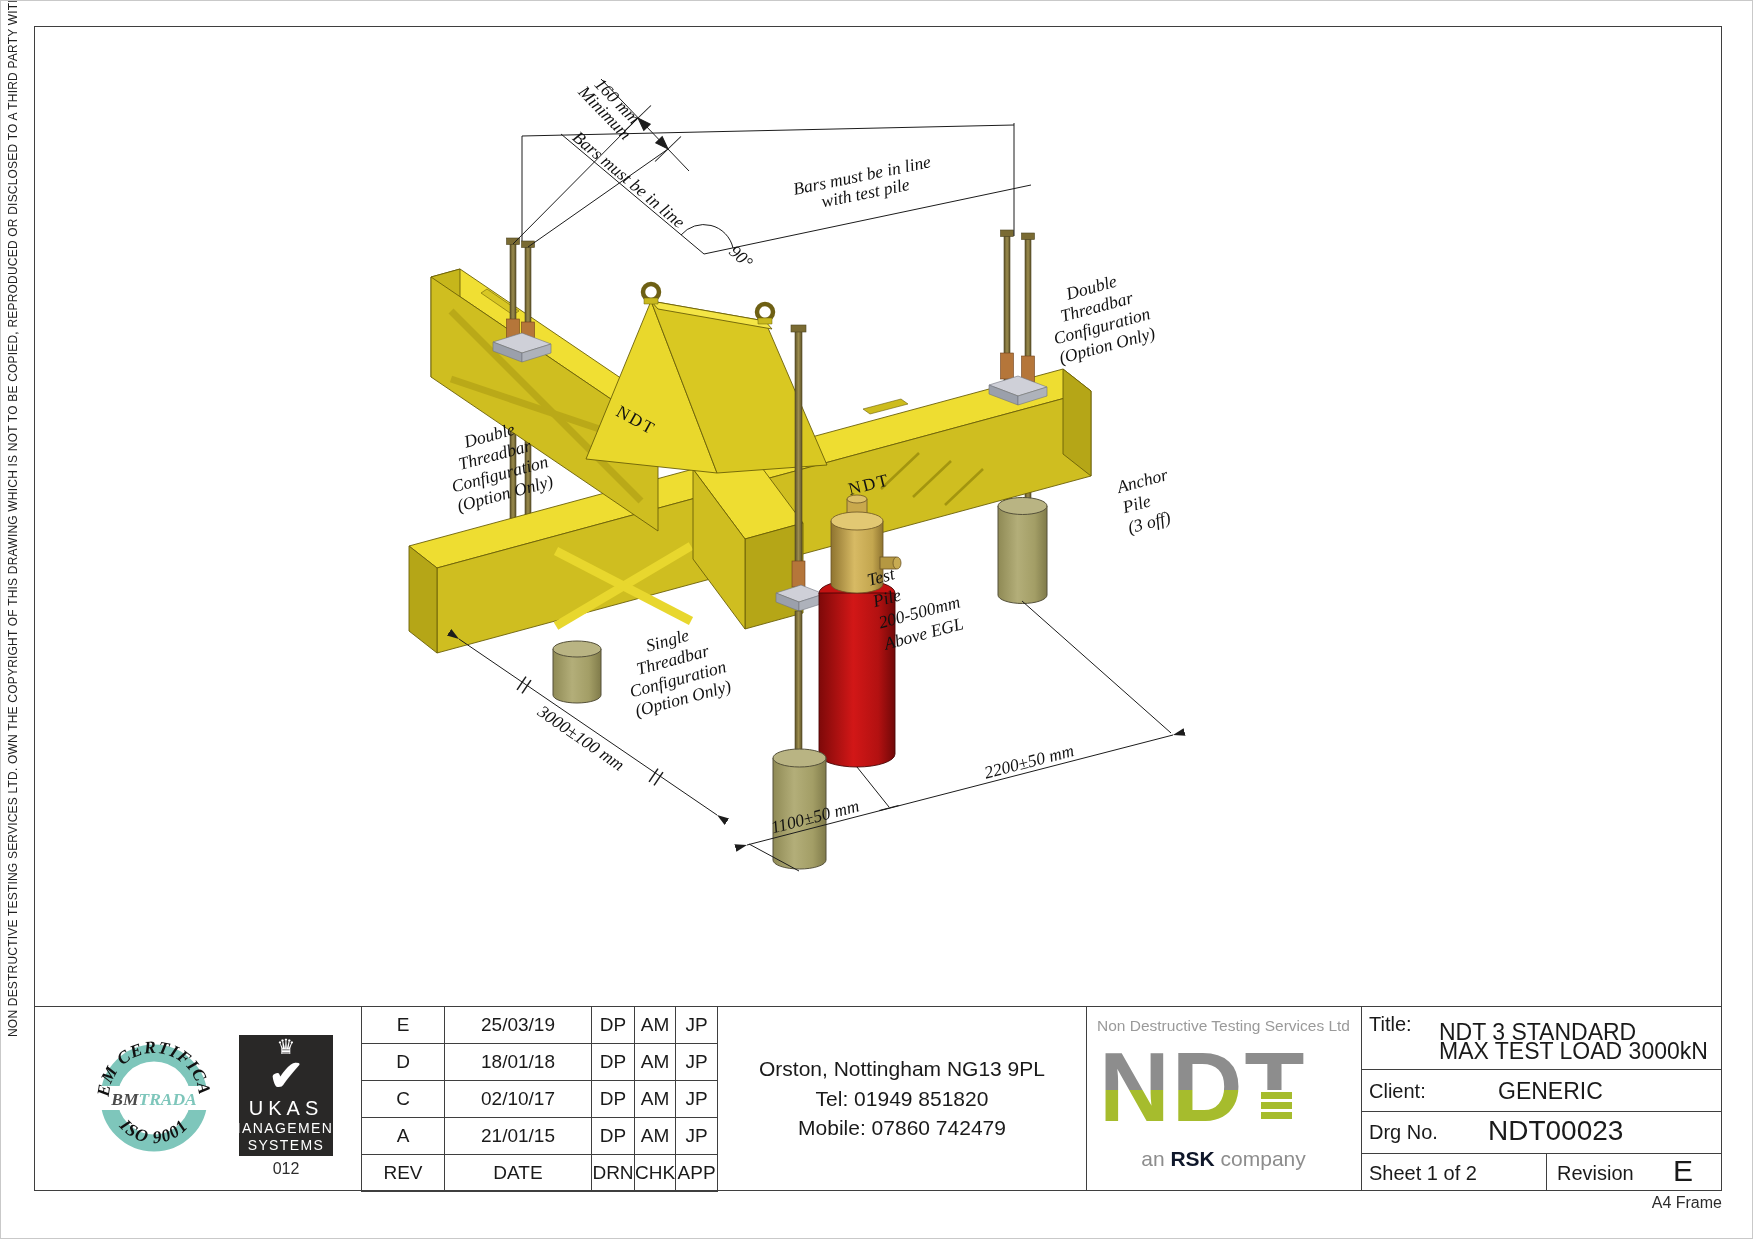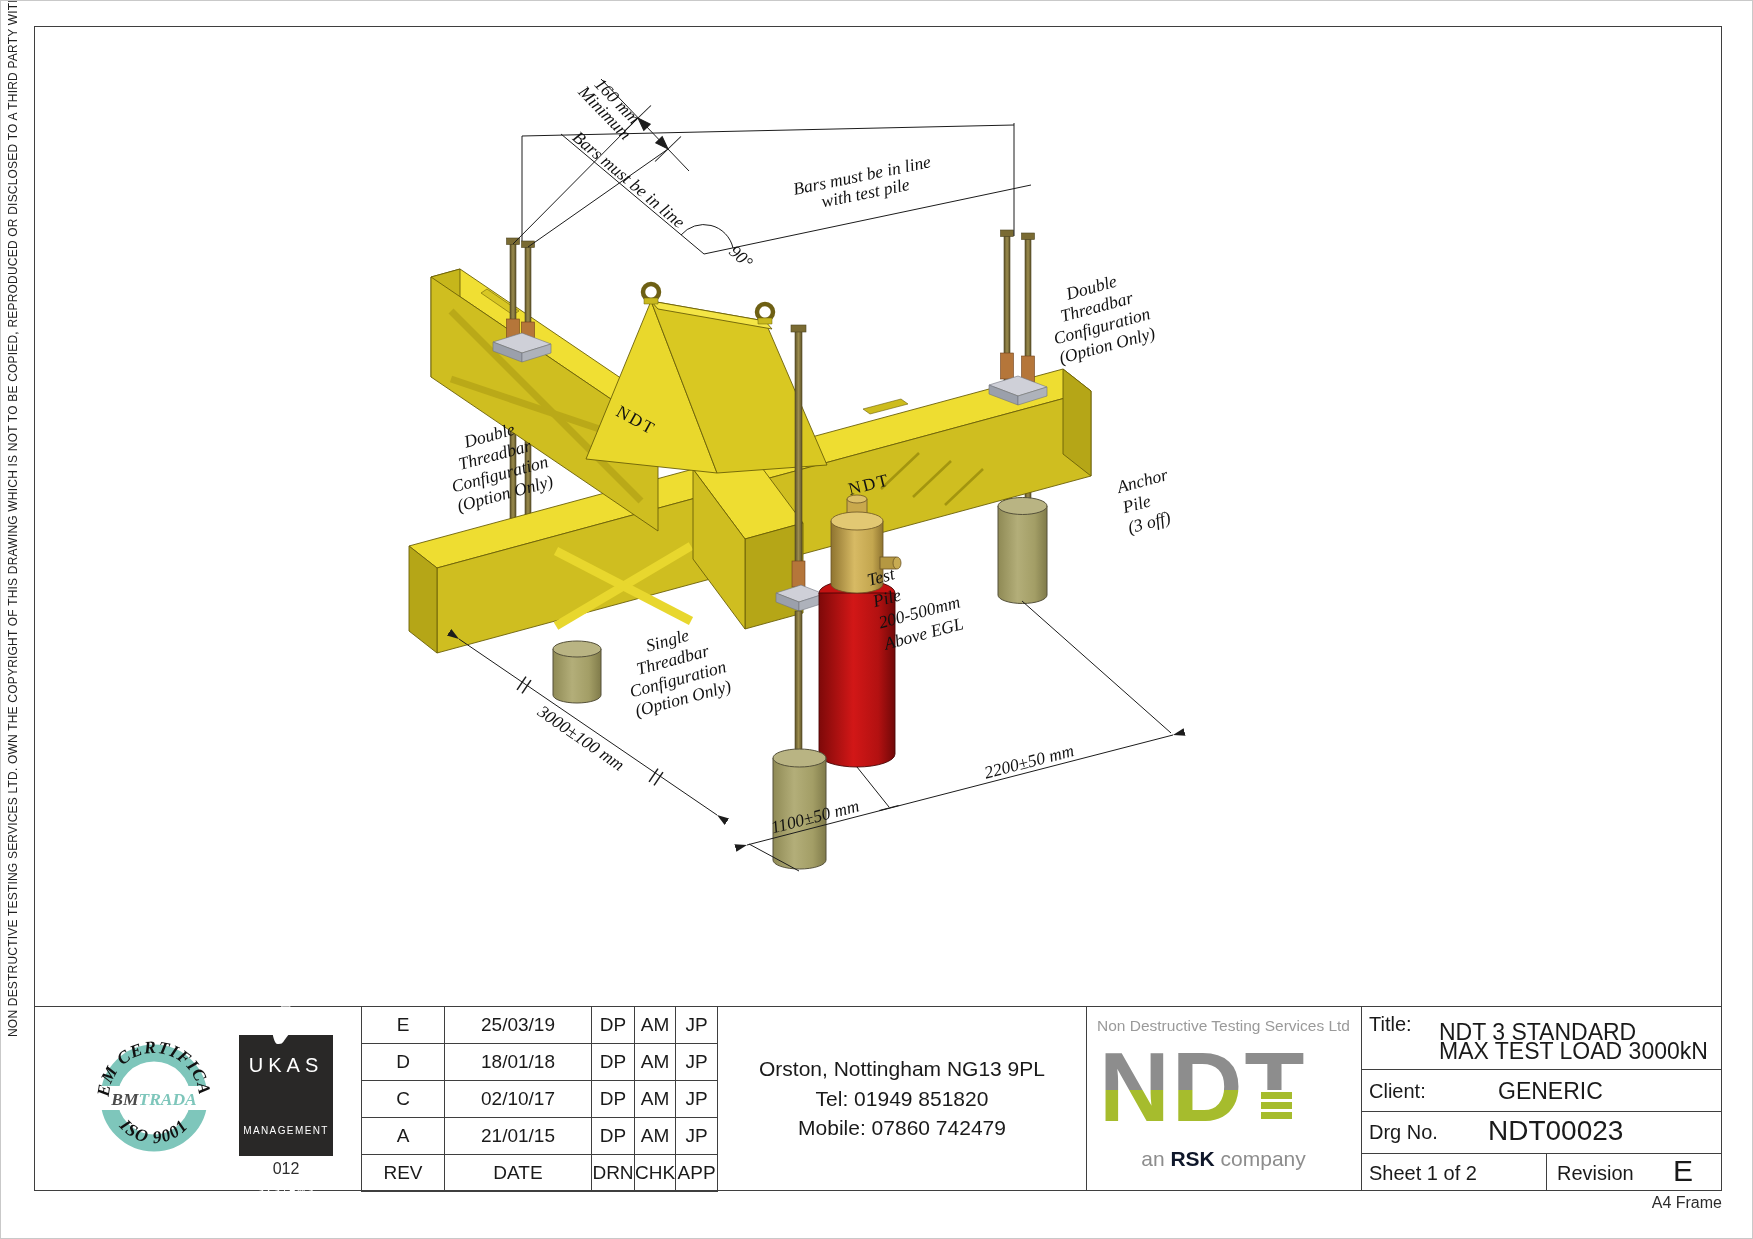--- a/index.html
+++ b/index.html
@@ -27,7 +27,7 @@
   .ukas .crown{font-size:21px;line-height:1;}
   .ukas .tick{font-size:42px;line-height:.9;font-weight:bold;}
   .ukas .uk{font-size:20px;letter-spacing:5px;margin-top:2px;}
-  .ukas .sub{font-size:10px;letter-spacing:1.4px;line-height:1.25;margin-top:48px;}
+  .ukas .sub{font-size:14px;letter-spacing:1.4px;line-height:1.25;}
   .cert-num{position:absolute;left:238px;top:1159px;width:94px;text-align:center;font-size:16px;color:#2c2c2c;}
   
   .ndt-tag{position:absolute;left:1086px;top:1008px;width:273px;text-align:center;font-size:15.5px;color:#9a9a9a;margin-top:8px;}

